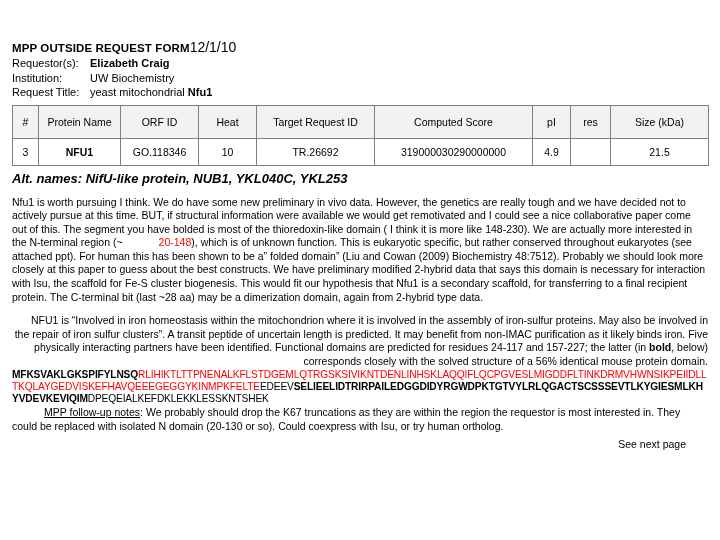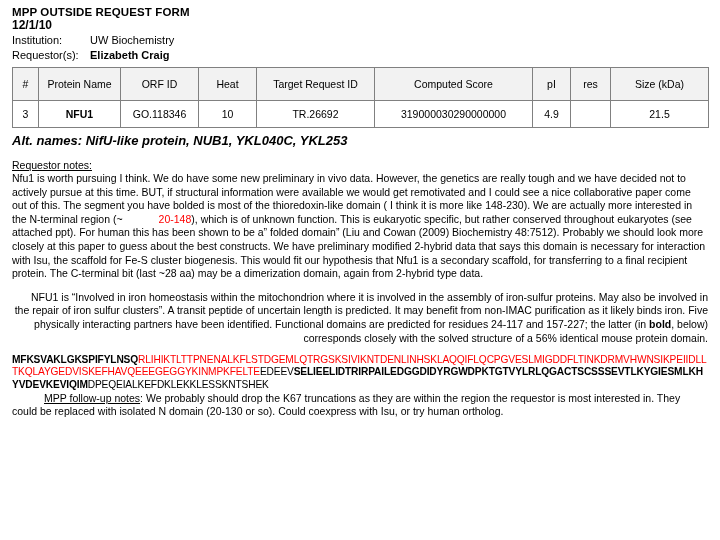--- a/index.html
+++ b/index.html
@@ -27,7 +27,6 @@
     display: flex;
     align-items: baseline;
     justify-content: flex-start;
-    flex-direction: column;
   }
   .form-title {
     font-size: 11.5px;

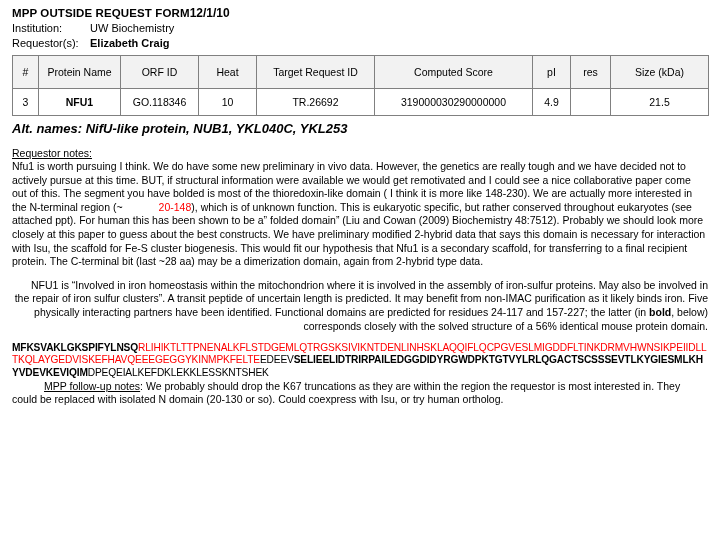--- a/index.html
+++ b/index.html
@@ -34,9 +34,10 @@
     letter-spacing: 0.01em;
   }
   .form-date {
-    font-size: 12px;
-    font-weight: bold;
+    font-size: 14px;
+    font-weight: normal;
     padding-right: 2px;
+    margin-top: 33px;
   }
   .meta {
     margin-top: 1px;

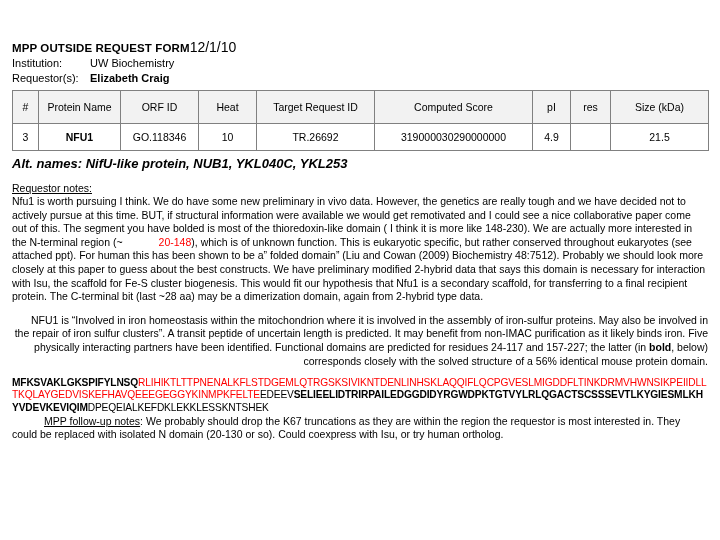--- a/index.html
+++ b/index.html
@@ -142,12 +142,12 @@
 
   <div class="meta">
     <div class="meta-line">
+      <div class="meta-label">Requestor(s):</div>
+      <div class="meta-value b">Elizabeth Craig</div>
+    </div>
+    <div class="meta-line">
       <div class="meta-label">Institution:</div>
       <div class="meta-value">UW Biochemistry</div>
-    </div>
-    <div class="meta-line">
-      <div class="meta-label">Requestor(s):</div>
-      <div class="meta-value b">Elizabeth Craig</div>
     </div>
   </div>
 

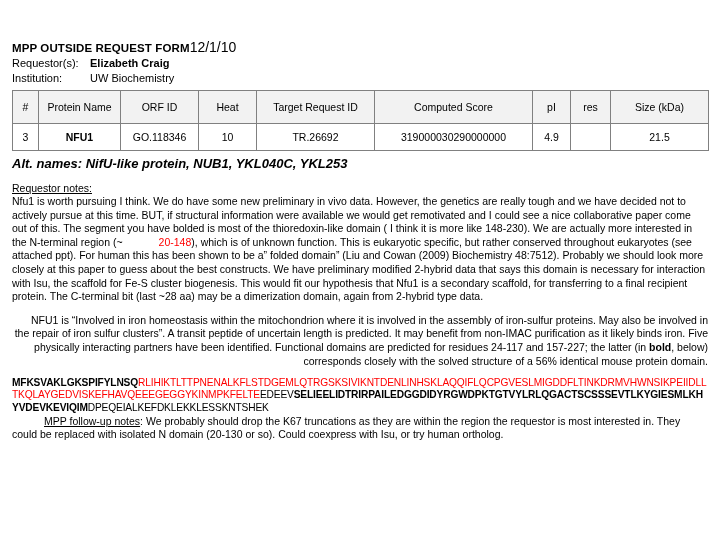--- a/index.html
+++ b/index.html
@@ -148,6 +148,10 @@
     <div class="meta-line">
       <div class="meta-label">Institution:</div>
       <div class="meta-value">UW Biochemistry</div>
+    </div>
+    <div class="meta-line">
+      <div class="meta-label">Request Title:</div>
+      <div class="meta-value"><span>yeast mitochondrial </span><span class="b">Nfu1</span></div>
     </div>
   </div>
 

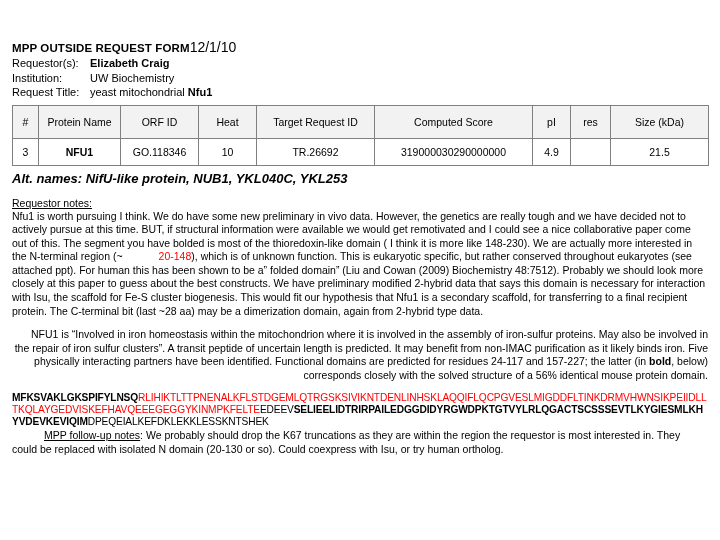--- a/index.html
+++ b/index.html
@@ -198,7 +198,6 @@
   <div class="altnames">Alt. names: NifU-like protein, NUB1, YKL040C, YKL253</div>
 
   <div class="sec">
-    <div class="sec-head">Requestor notes:</div>
     <div class="para"><span>Nfu1 is worth pursuing I think. We do have some new preliminary in vivo data. However, the genetics are really tough and we have decided not to actively pursue at this time. BUT, if structural information were available we would get remotivated and  I could see a nice collaborative paper come out of this. The segment you have bolded is most of  the thioredoxin-like domain ( I think it is more like 148-230). We are actually more interested in the N-terminal region (~</span><span class="red">20-148</span><span>), which is of unknown function. This is eukaryotic specific, but rather conserved throughout eukaryotes (see attached ppt). For human this  has been shown to be a” folded domain” (Liu and Cowan (2009) Biochemistry 48:7512). Probably we should look more closely at this paper to guess about the best constructs. We have preliminary modified 2-hybrid data that says this domain is necessary for interaction with Isu, the scaffold for Fe-S cluster biogenesis. This would fit our hypothesis that Nfu1 is a secondary scaffold, for transferring to a final recipient protein. The C-terminal bit (last ~28 aa) may be a dimerization domain, again from 2-hybrid type data.</span></div>
   </div>
 

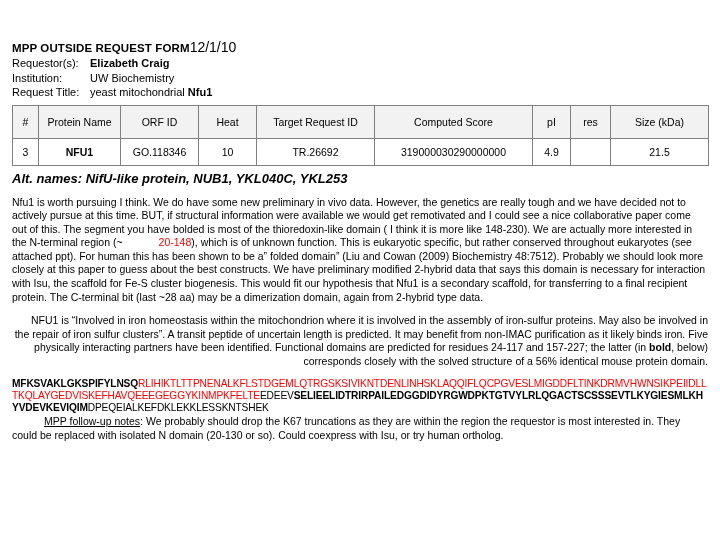--- a/index.html
+++ b/index.html
@@ -106,7 +106,6 @@
 
   
   .seq {
-    margin-top: 9px;
     font-size: 10.2px;
     line-height: 12.2px;
     font-weight: bold;

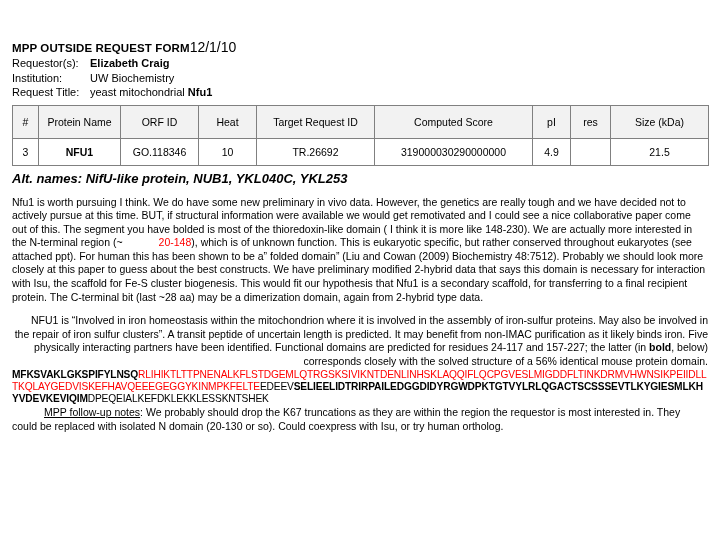--- a/index.html
+++ b/index.html
@@ -210,6 +210,7 @@
 
   <div class="followup"><span class="fu-label">MPP follow-up notes</span><span>: We probably should drop the K67 truncations as they are within the region the requestor is most interested in. They could be replaced with isolated N domain (20-130  or so). Could coexpress with Isu, or try human ortholog.</span></div>
 
+  <div class="nextpage">See next page</div>
 
 </div>
 

